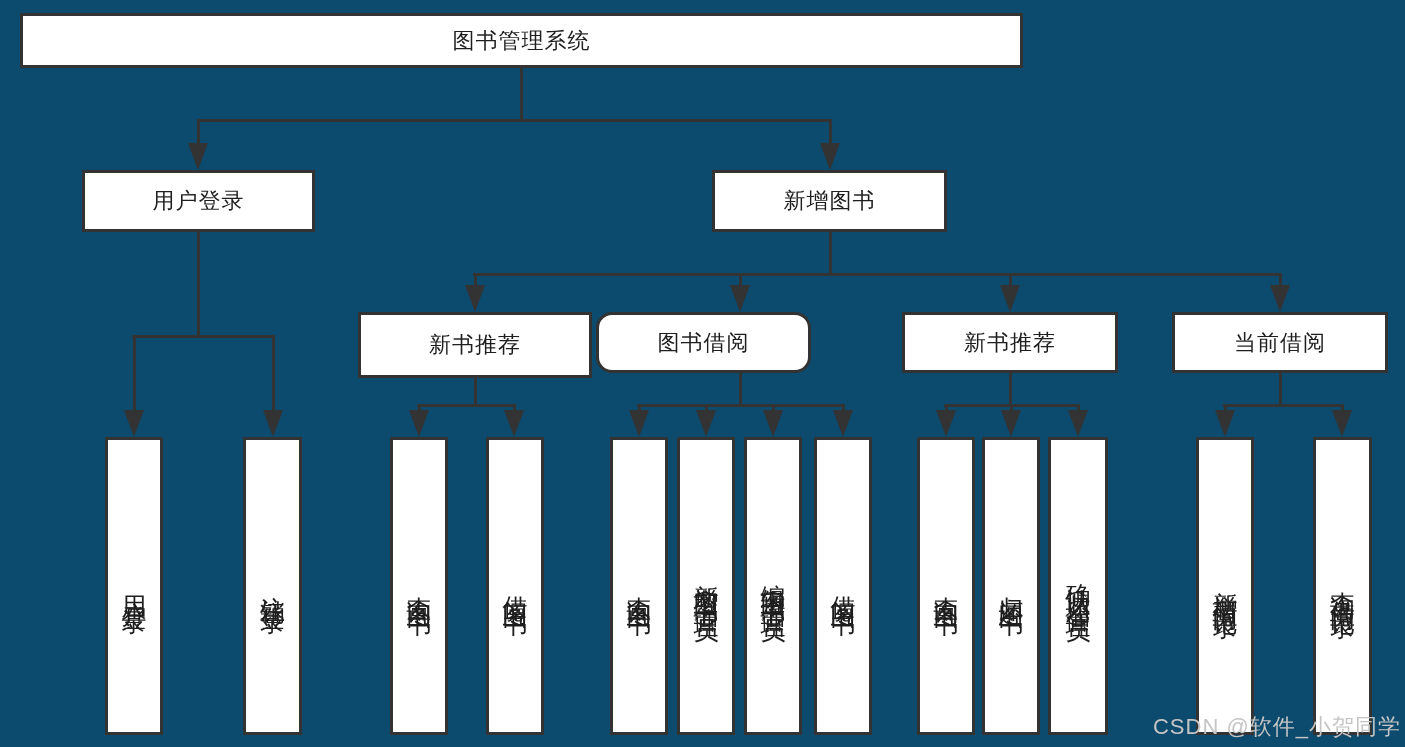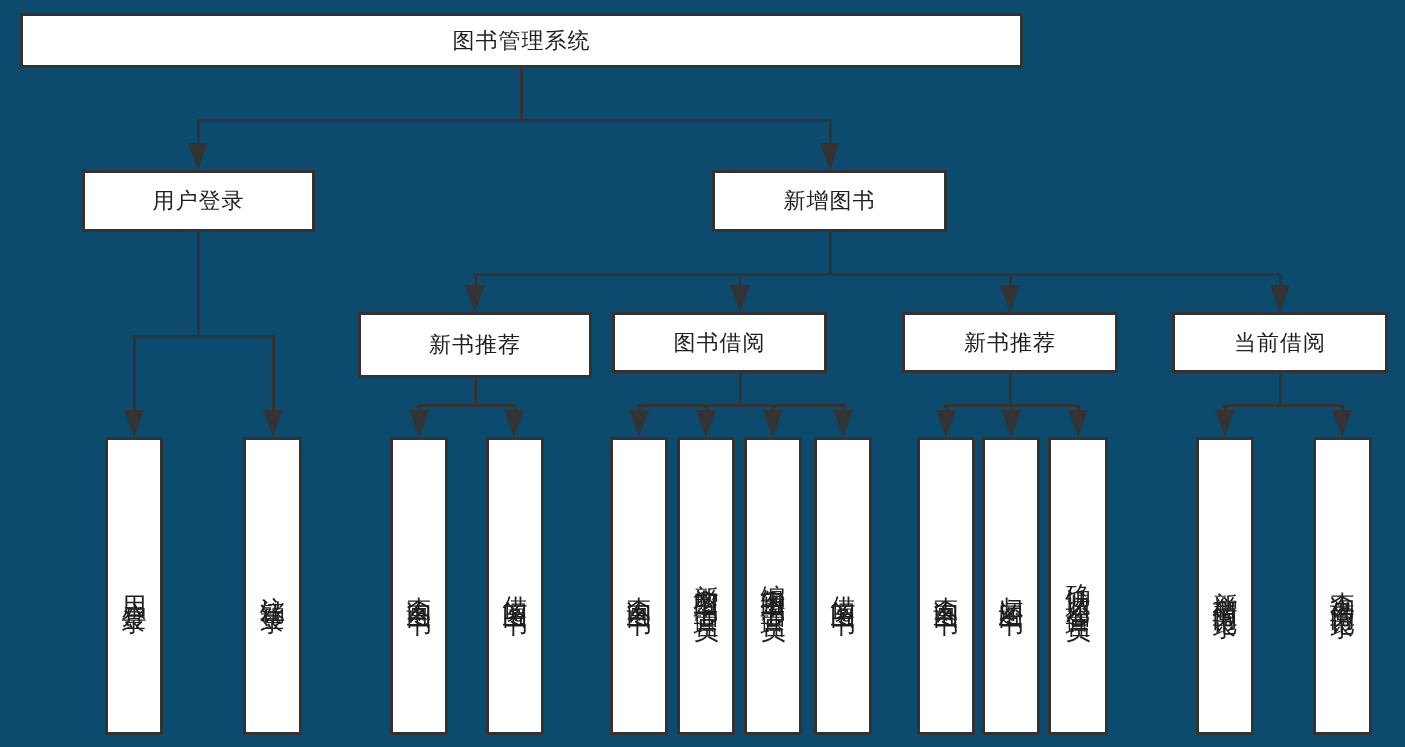--- a/index.html
+++ b/index.html
@@ -123,7 +123,7 @@
   <div class="box" style="left:712px;top:170px;width:235px;height:62px;">新增图书</div>
 
   <div class="box" style="left:358px;top:312px;width:234px;height:66px;">新书推荐</div>
-  <div class="box" style="left:612px;top:312px;width:215px;height:61px;">图书借阅</div>
+  <div class="box" style="left:596px;top:312px;width:215px;height:61px;border-radius:16px;">图书借阅</div>
   <div class="box" style="left:902px;top:312px;width:216px;height:61px;">新书推荐</div>
   <div class="box" style="left:1172px;top:312px;width:216px;height:61px;">当前借阅</div>
 

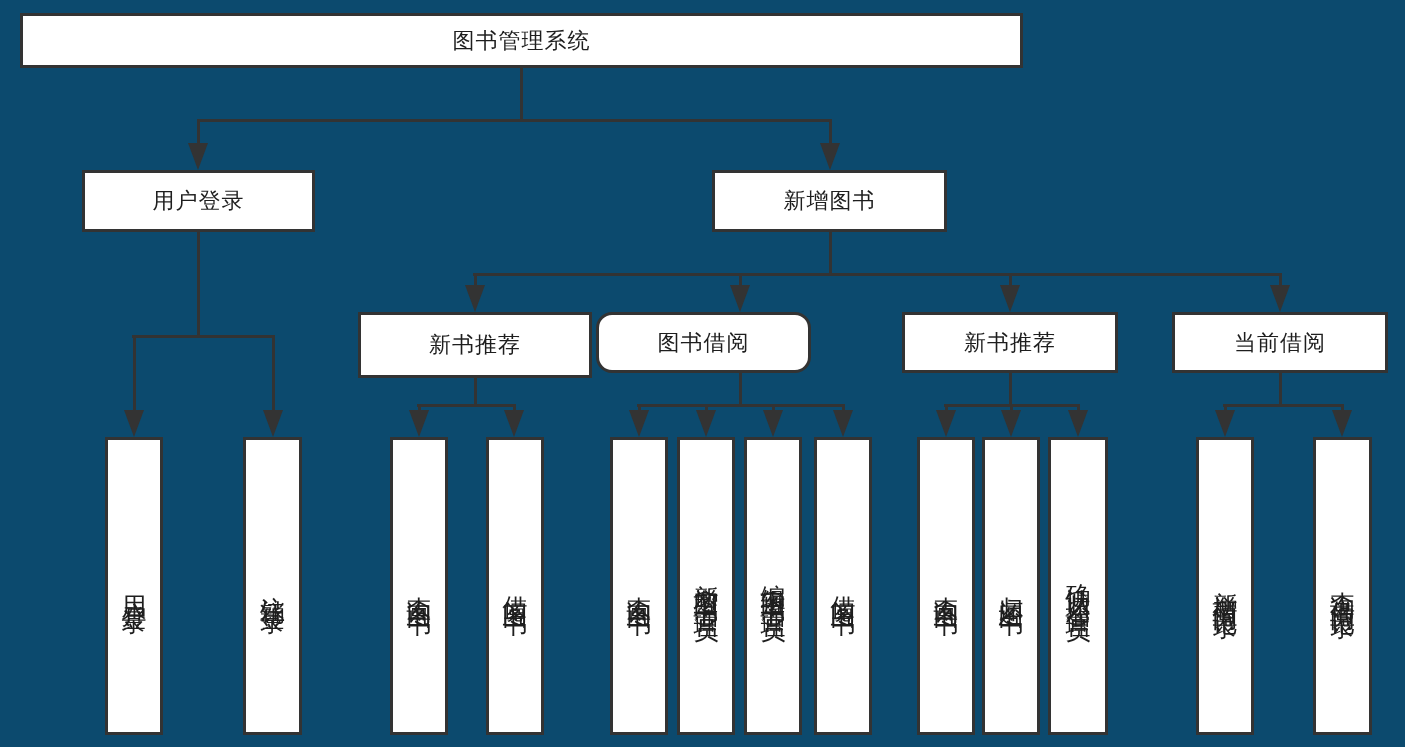--- a/index.html
+++ b/index.html
@@ -171,6 +171,7 @@
     <span class="vtext">查询借阅记录</span>
   </div>
 
+  <div class="watermark">CSDN @软件_小贺同学</div>
 
 </div>
 

